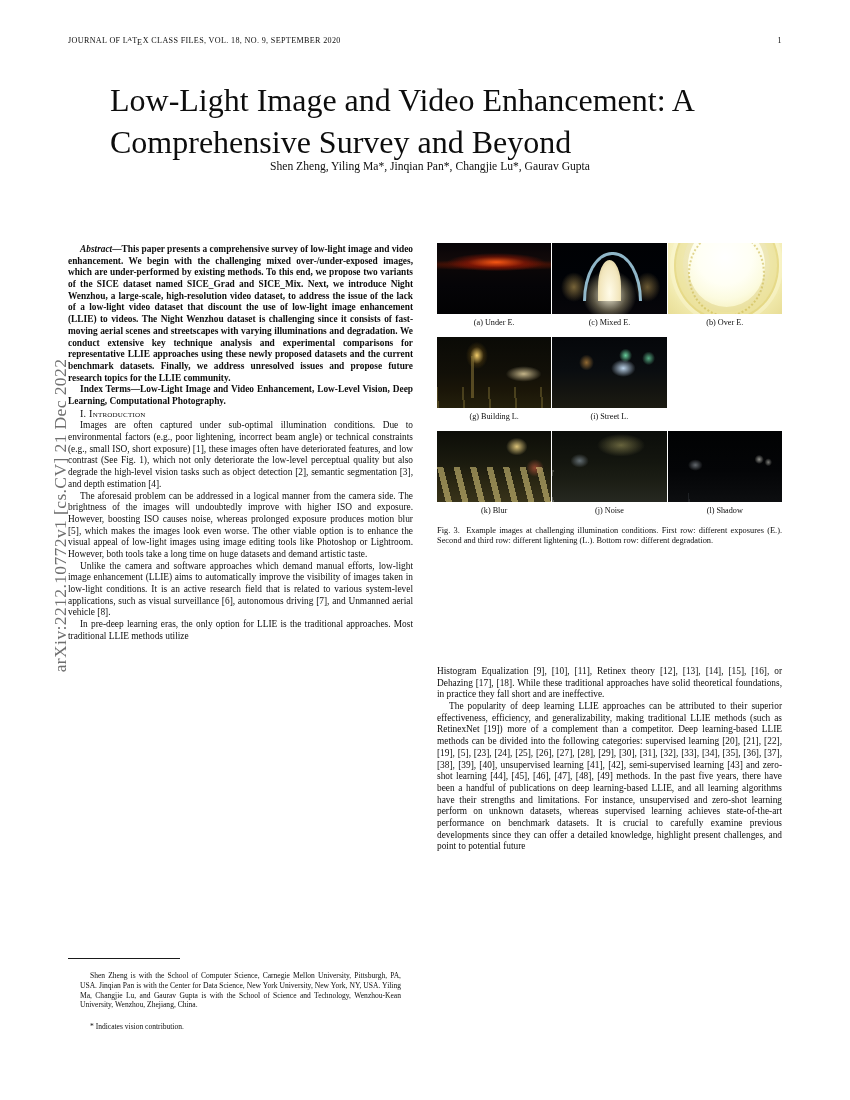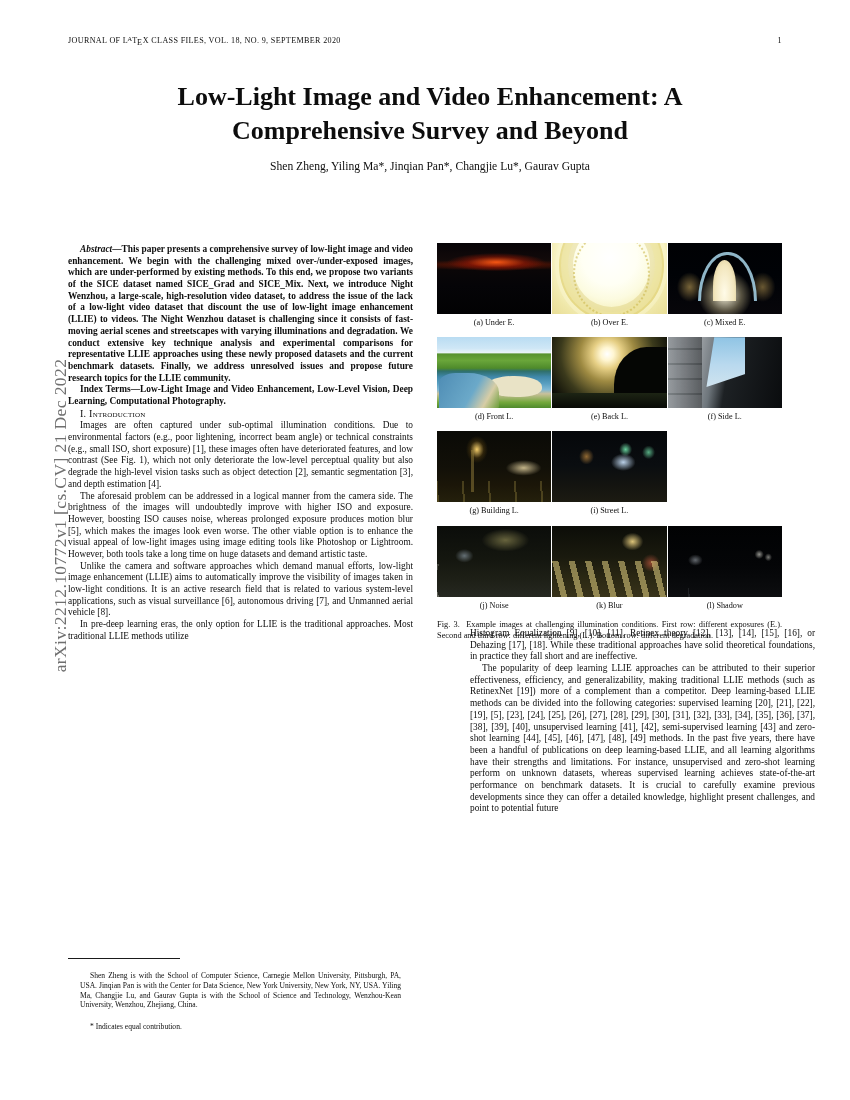--- a/index.html
+++ b/index.html
@@ -44,10 +44,9 @@
   
   .title {
     position:absolute; top:80px; left:110px; width:640px;
-    text-align:center;
-    font-size:26px;
+    font-size:32px;
     line-height:1.30;
-    font-weight:700;
+    font-weight:400;
   }
   .authors {
     position:absolute; top:160px; left:110px; width:640px;

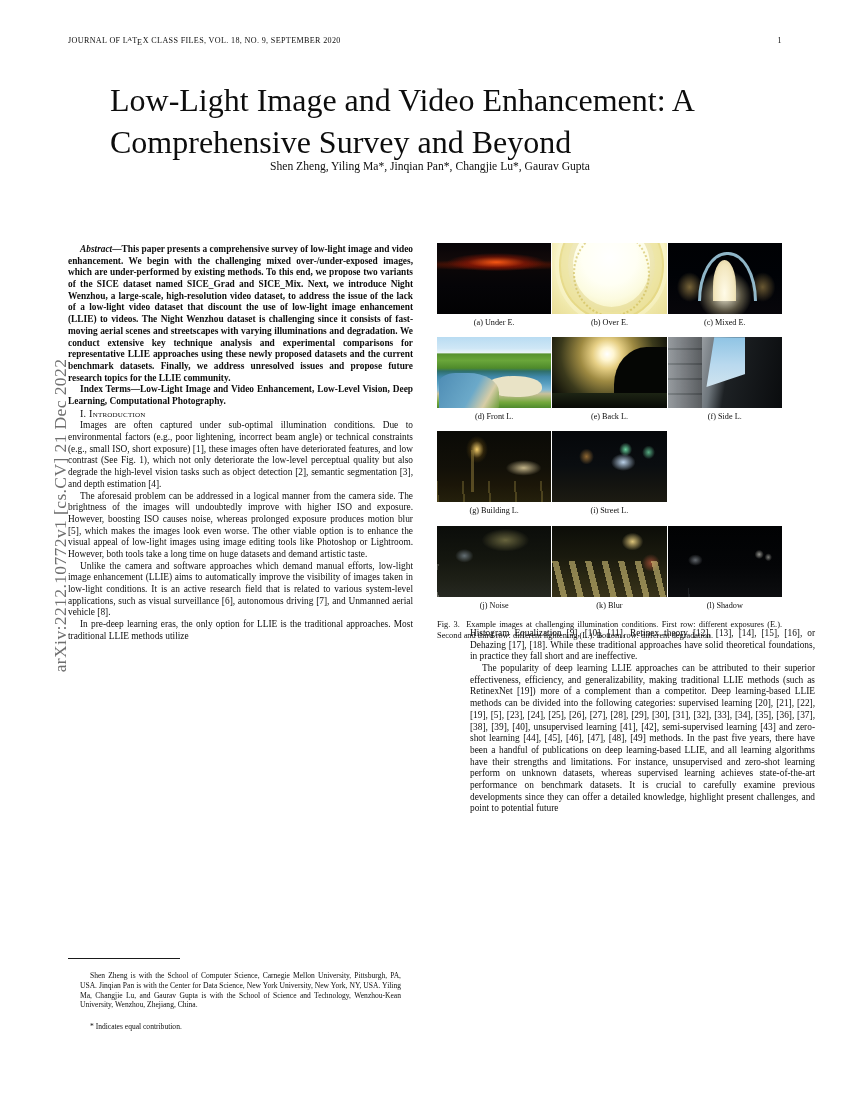--- a/index.html
+++ b/index.html
@@ -314,12 +314,12 @@
         <div class="cap">(a) Under E.</div>
       </div>
       <div class="cell">
+        <div class="thumb t-mixed"></div>
+        <div class="cap">(c) Mixed E.</div>
+      </div>
+      <div class="cell">
         <div class="thumb t-over"></div>
         <div class="cap">(b) Over E.</div>
-      </div>
-      <div class="cell">
-        <div class="thumb t-mixed"></div>
-        <div class="cap">(c) Mixed E.</div>
       </div>
     </div>
 

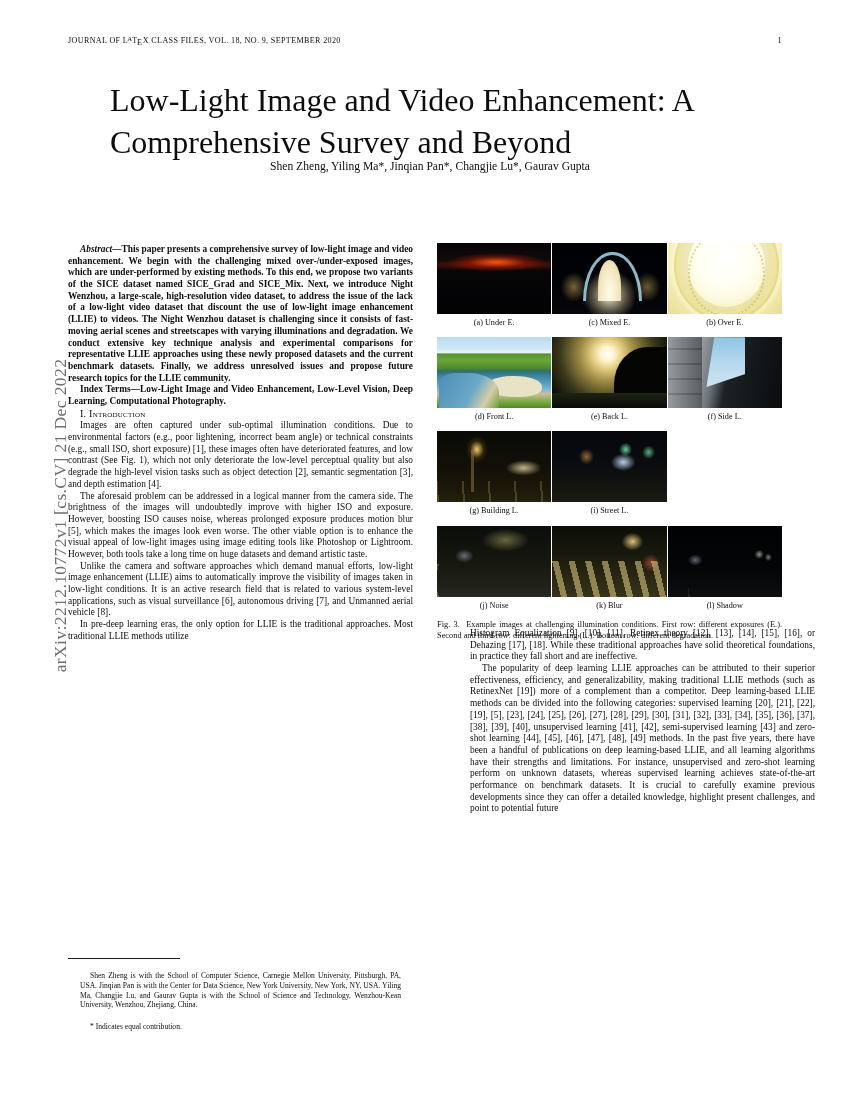--- a/index.html
+++ b/index.html
@@ -323,20 +323,6 @@
       </div>
     </div>
 
-    <div class="fig-row">
-      <div class="cell">
-        <div class="thumb t-front"></div>
-        <div class="cap">(d) Front L.</div>
-      </div>
-      <div class="cell">
-        <div class="thumb t-back"></div>
-        <div class="cap">(e) Back L.</div>
-      </div>
-      <div class="cell">
-        <div class="thumb t-side"></div>
-        <div class="cap">(f) Side L.</div>
-      </div>
-    </div>
 
     <div class="fig-row">
       <div class="cell">

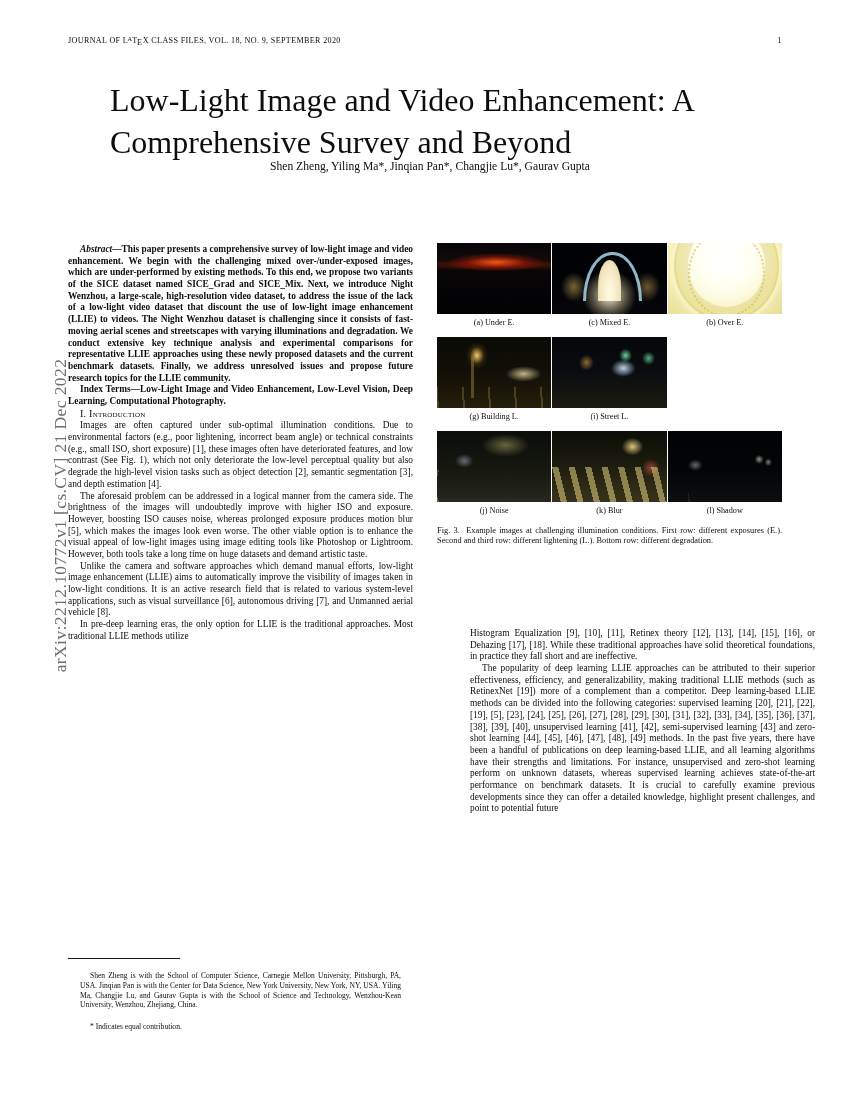--- a/index.html
+++ b/index.html
@@ -337,12 +337,12 @@
 
     <div class="fig-row">
       <div class="cell">
+        <div class="thumb t-blur"></div>
+        <div class="cap">(k) Blur</div>
+      </div>
+      <div class="cell">
         <div class="thumb t-noise"></div>
         <div class="cap">(j) Noise</div>
-      </div>
-      <div class="cell">
-        <div class="thumb t-blur"></div>
-        <div class="cap">(k) Blur</div>
       </div>
       <div class="cell">
         <div class="thumb t-shadow"></div>

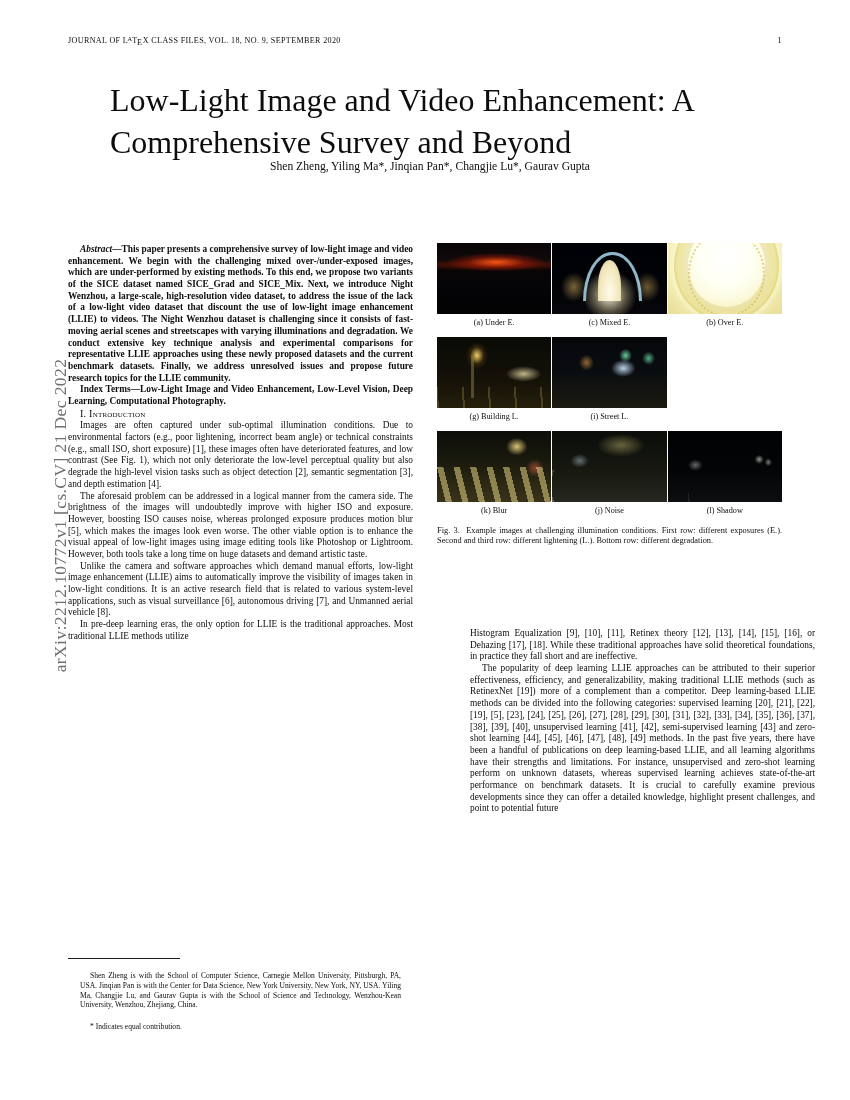--- a/index.html
+++ b/index.html
@@ -353,7 +353,7 @@
     <div class="fig-caption"><span class="lbl">Fig. 3.</span>&nbsp;&nbsp;<span>Example images at challenging illumination conditions. First row: different exposures (E.). Second and third row: different lightening (L.). Bottom row: different degradation.</span></div>
   </div>
 
-  <div class="col col-right" style="top:628px;margin-left:33px;">
+  <div class="col col-right" style="top:666px;">
     <p class="noindent">Histogram Equalization [9], [10], [11], Retinex theory [12], [13], [14], [15], [16], or Dehazing [17], [18]. While these traditional approaches have solid theoretical foundations, in practice they fall short and are ineffective.</p>
     <p>The popularity of deep learning LLIE approaches can be attributed to their superior effectiveness, efficiency, and generalizability, making traditional LLIE methods (such as RetinexNet [19]) more of a complement than a competitor. Deep learning-based LLIE methods can be divided into the following categories: supervised learning [20], [21], [22], [19], [5], [23], [24], [25], [26], [27], [28], [29], [30], [31], [32], [33], [34], [35], [36], [37], [38], [39], [40], unsupervised learning [41], [42], semi-supervised learning [43] and zero-shot learning [44], [45], [46], [47], [48], [49] methods. In the past five years, there have been a handful of publications on deep learning-based LLIE, and all learning algorithms have their strengths and limitations. For instance, unsupervised and zero-shot learning perform on unknown datasets, whereas supervised learning achieves state-of-the-art performance on benchmark datasets. It is crucial to carefully examine previous developments since they can offer a detailed knowledge, highlight present challenges, and point to potential future</p>
   </div>

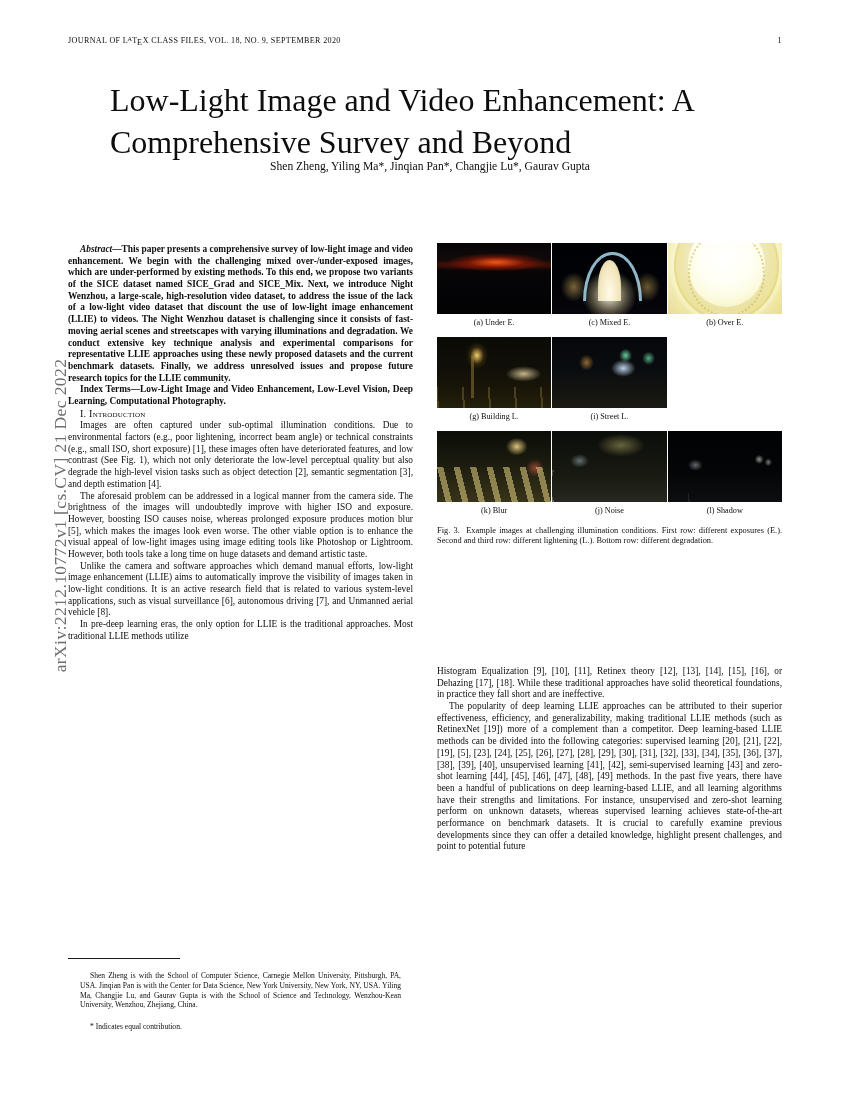--- a/index.html
+++ b/index.html
@@ -303,7 +303,7 @@
   <div class="footnote">
     <div class="rule"></div>
     <p>Shen Zheng is with the School of Computer Science, Carnegie Mellon University, Pittsburgh, PA, USA. Jinqian Pan is with the Center for Data Science, New York University, New York, NY, USA. Yiling Ma, Changjie Lu, and Gaurav Gupta is with the School of Science and Technology, Wenzhou-Kean University, Wenzhou, Zhejiang, China.</p>
-    <p>* Indicates equal contribution.</p>
+    <p>* Indicates vision contribution.</p>
   </div>
 
   <div class="figure">

